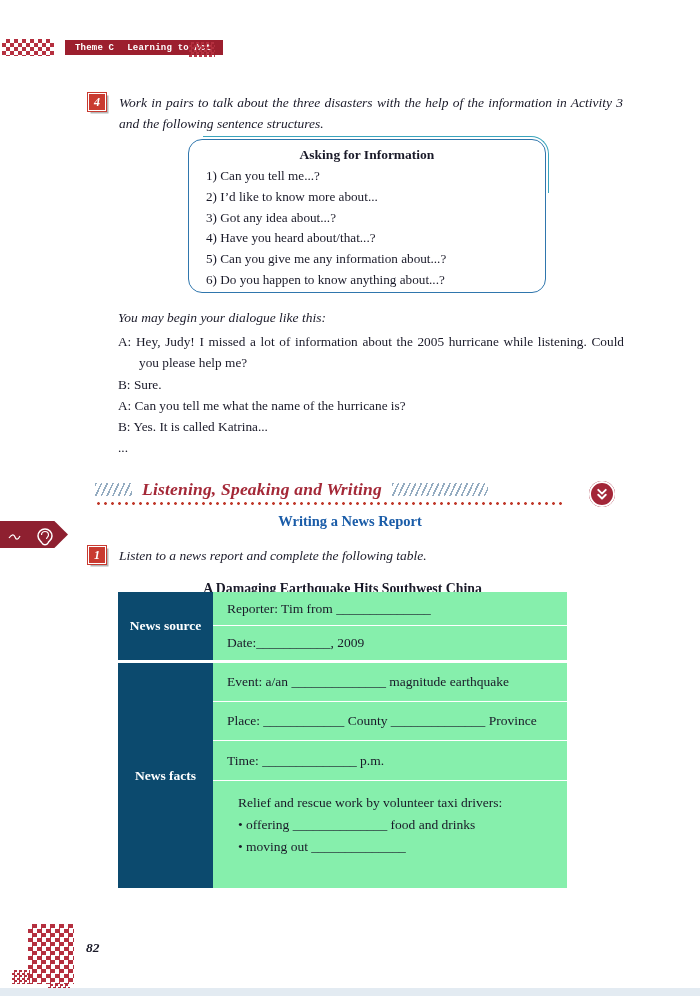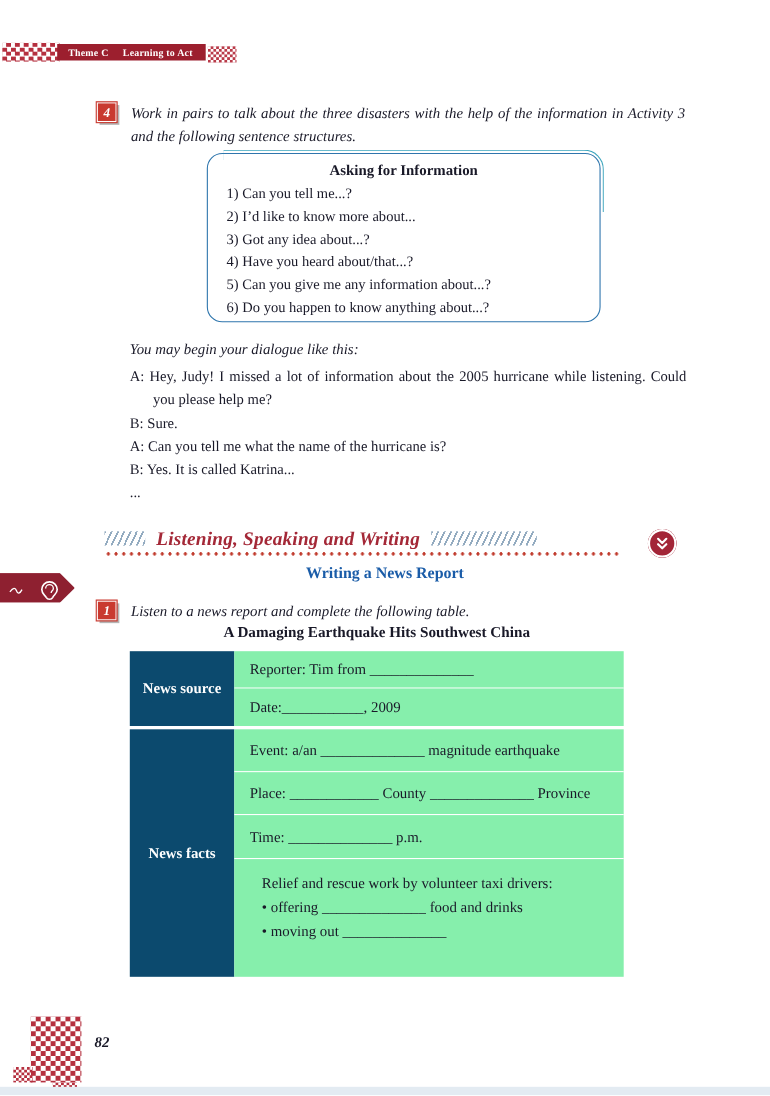--- a/index.html
+++ b/index.html
@@ -12,9 +12,9 @@
   .ribbon-left{position:absolute;left:2px;top:39px;width:52px;height:17px;background-size:8px 8px;}
   .cluster-right{position:absolute;left:189px;top:42px;width:26px;height:15px;background-size:5px 5px;opacity:.95;}
   .banner{
-    position:absolute;left:52px;top:40px;height:15px;display:flex;align-items:center;gap:13px;
+    position:absolute;left:65px;top:40px;height:15px;display:flex;align-items:center;gap:13px;
     background:#9c1f2e;color:#ffffff;padding:0 12px 0 10px;
-    font-family:Liberation Serif, serif;font-size:9px;font-weight:bold;letter-spacing:.2px;
+    font-family:Liberation Mono, monospace;font-size:9px;font-weight:bold;letter-spacing:.2px;
   }
   
   .activity{position:absolute;left:88px;display:flex;align-items:flex-start;}

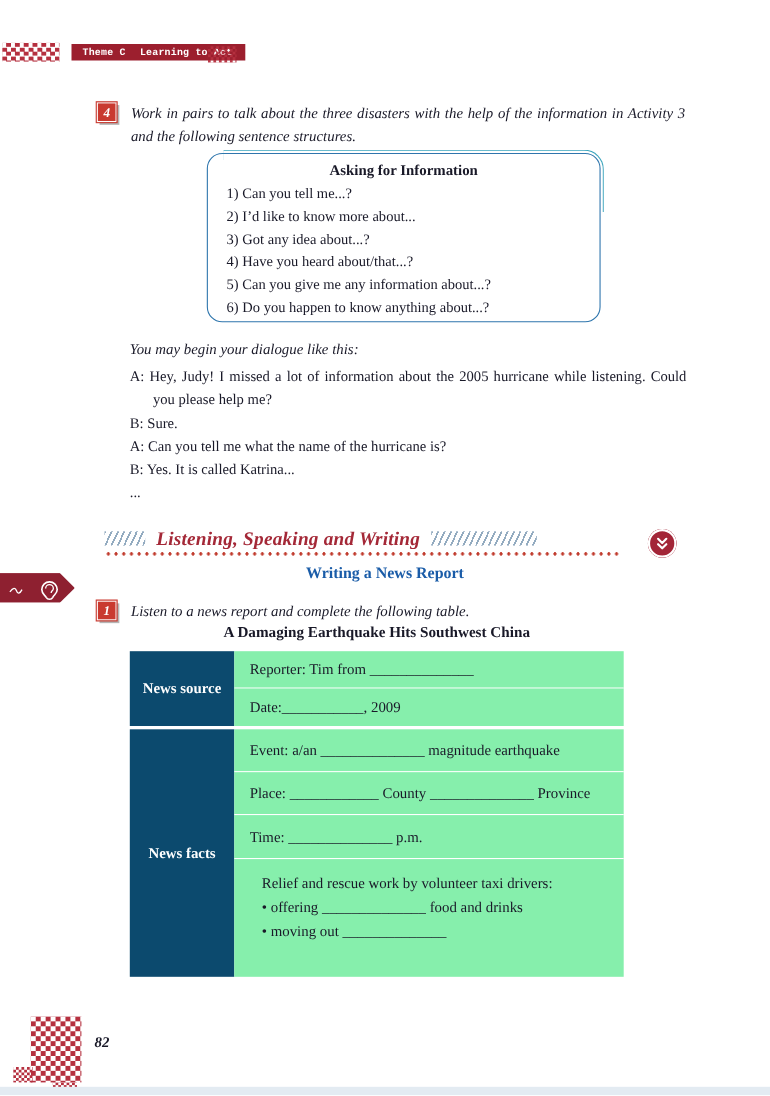--- a/index.html
+++ b/index.html
@@ -66,7 +66,7 @@
     display:flex;align-items:center;justify-content:center;
   }
   
-  .table-title{position:absolute;left:118px;top:567px;width:449px;text-align:center;font-weight:bold;font-size:13.8px;}
+  .table-title{position:absolute;left:118px;top:581px;width:449px;text-align:center;font-weight:bold;font-size:13.8px;}
   .news-table{position:absolute;left:118px;top:592px;width:449px;display:flex;flex-direction:column;gap:3px;}
   .t-section{display:flex;}
   .sec-head{

